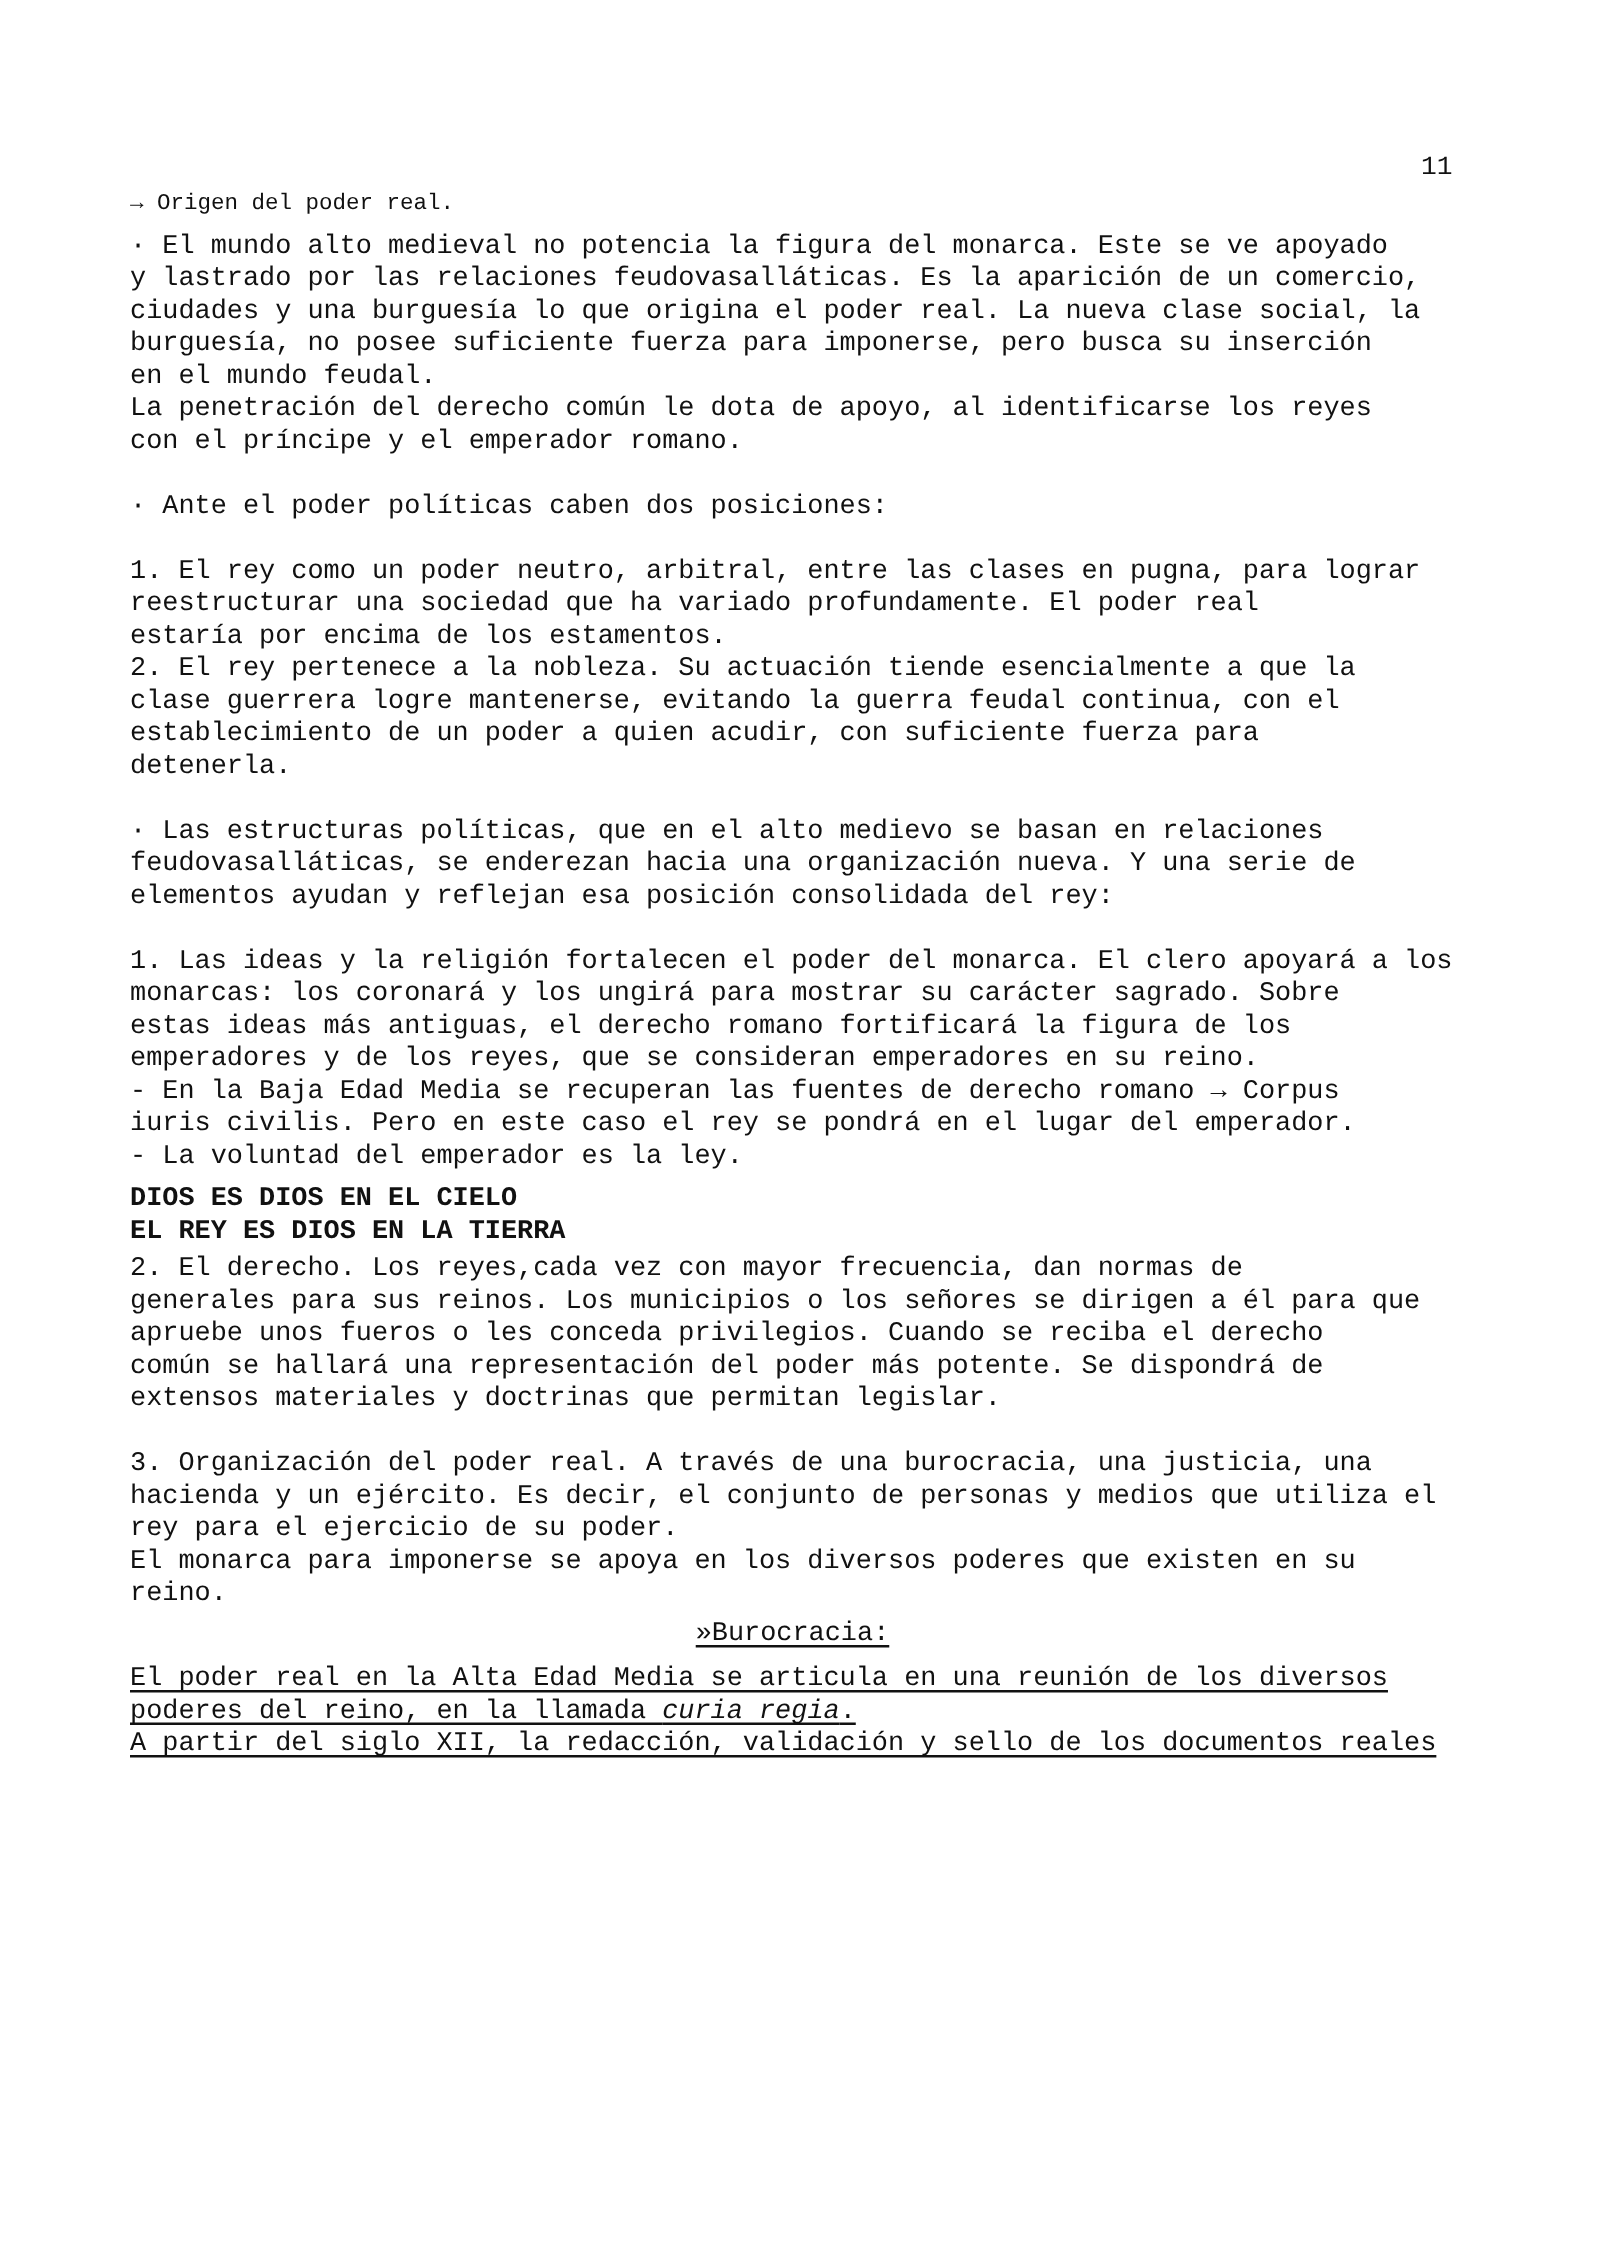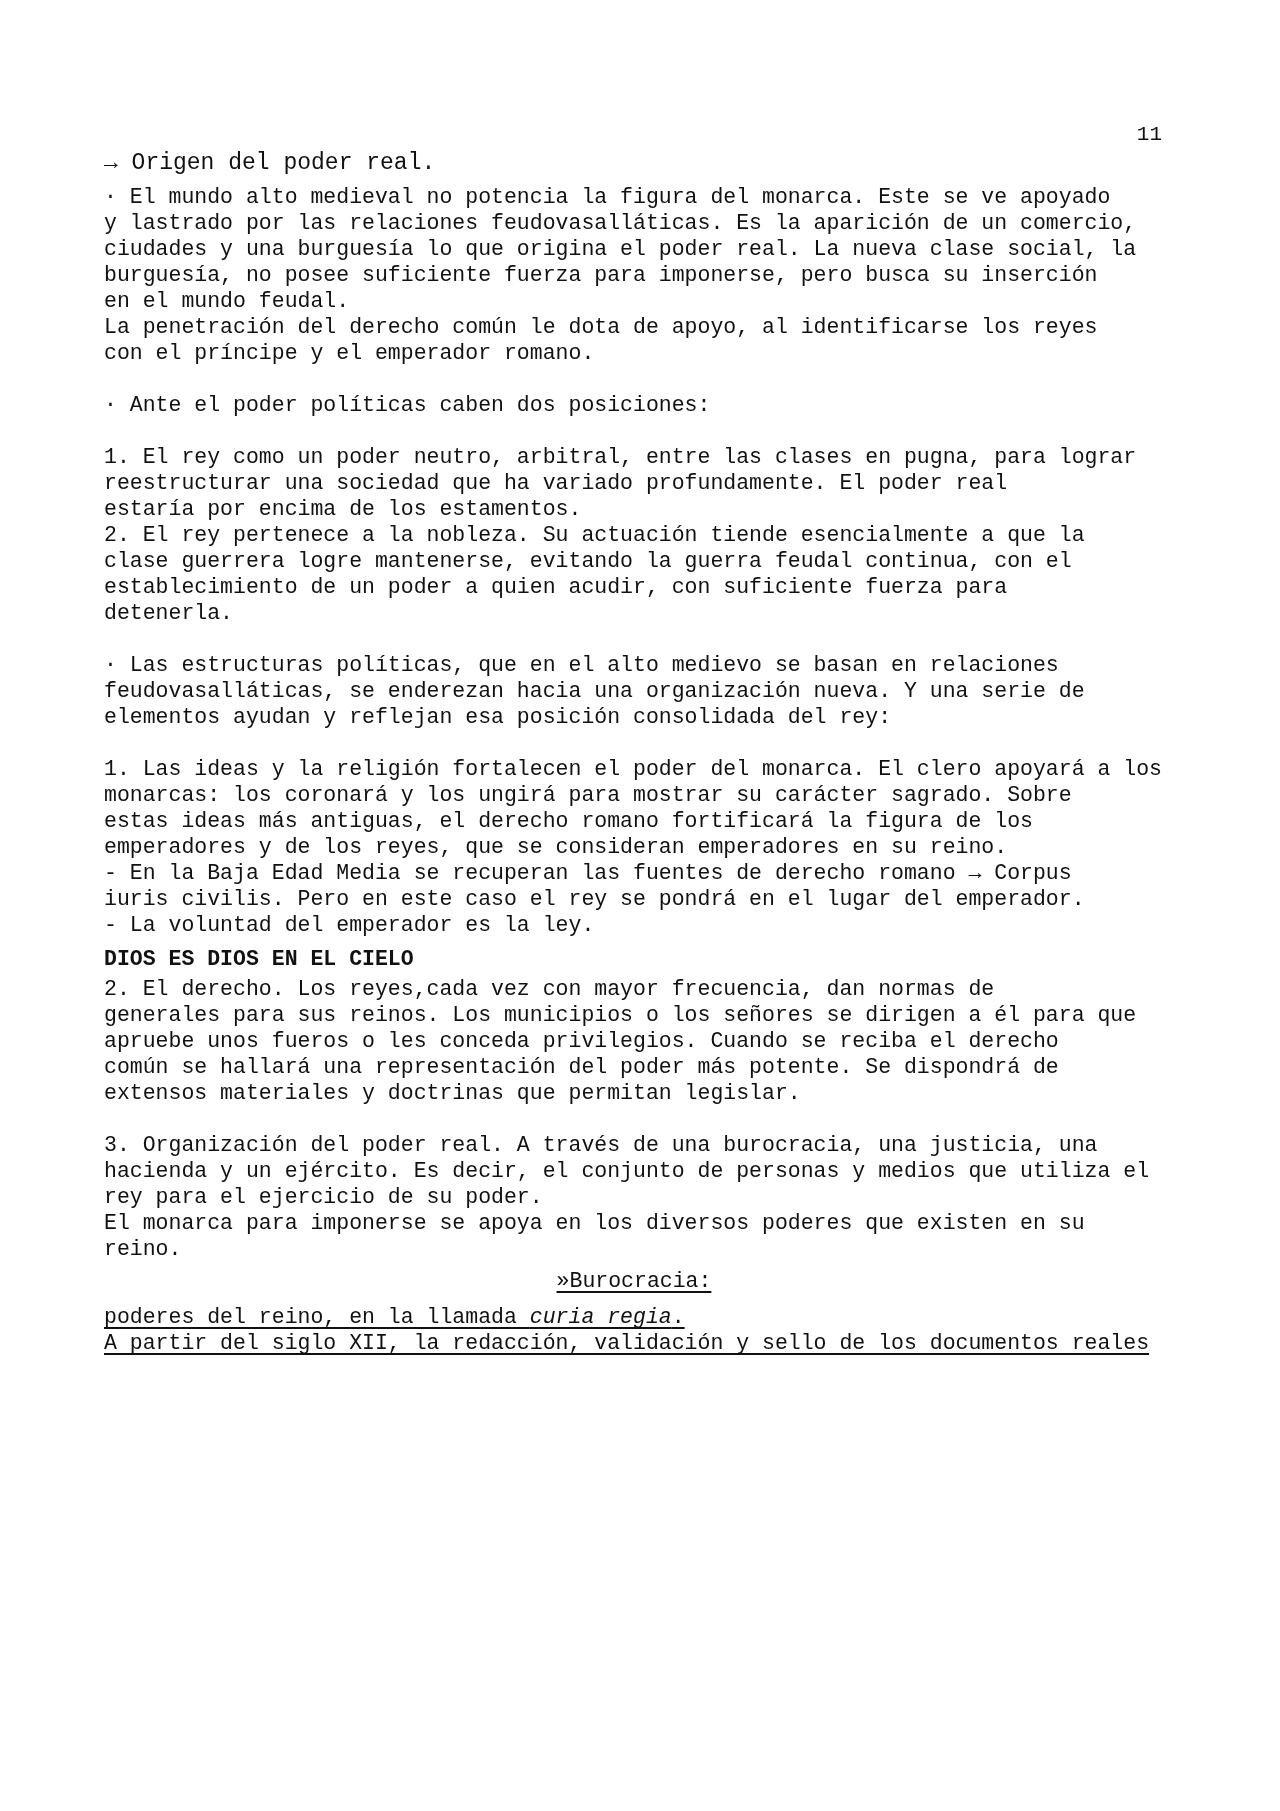--- a/index.html
+++ b/index.html
@@ -15,7 +15,7 @@
       position: absolute; left: 104px; top: 148px; width: 1060px;
       font-size: 21.5px; line-height: 26px; letter-spacing: 0;
     }
-    .heading { font-size: 23px; line-height: 30px; margin: 0 0 6px 0; font-weight: normal; }
+    .heading { font-size: 18px; line-height: 30px; margin: 0 0 6px 0; font-weight: normal; }
     p { margin: 0; white-space: pre-line; }
     .gap { height: 26px; }
     .center-bold { font-weight: bold; margin: 8px 0 4px 0; }

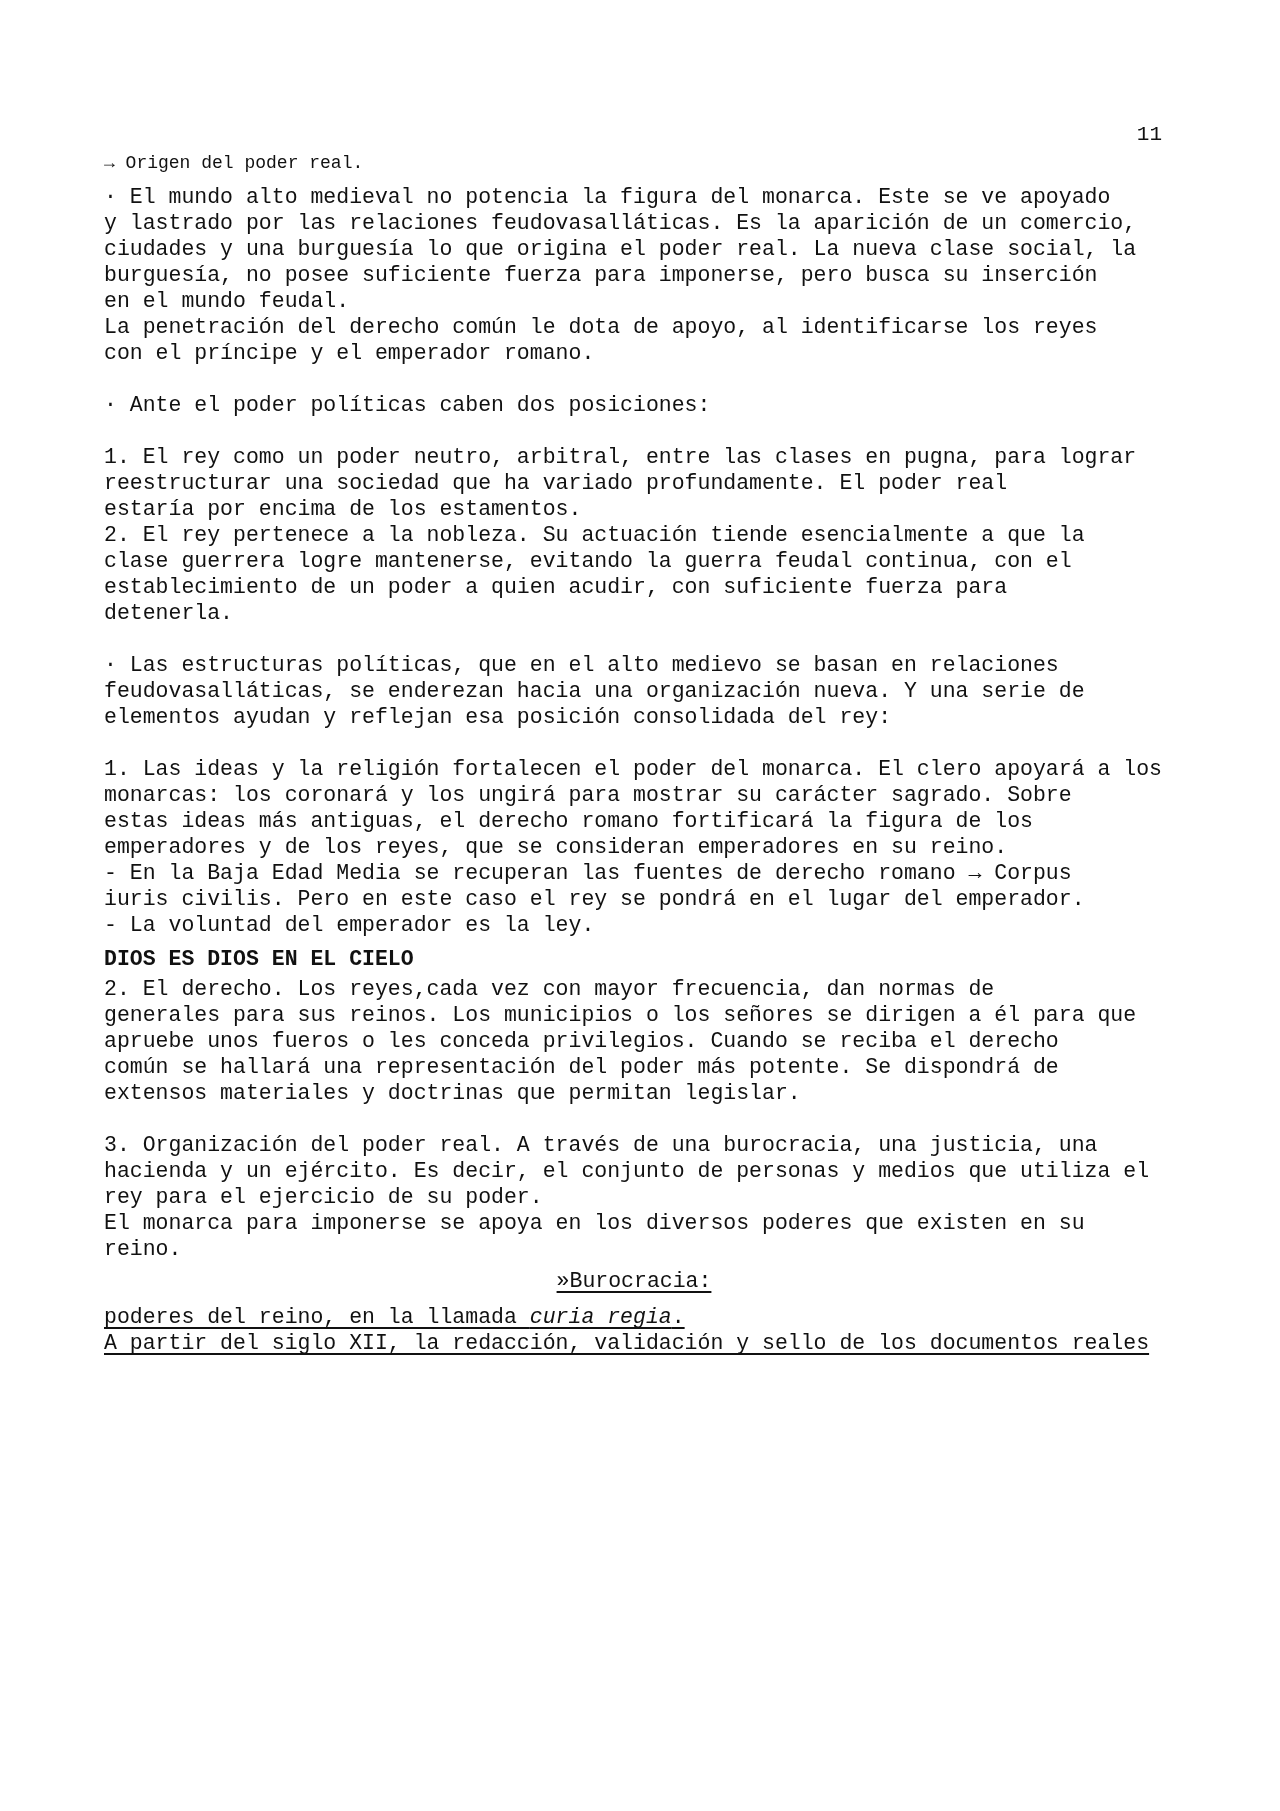--- a/index.html
+++ b/index.html
@@ -69,6 +69,7 @@
 
     <div class="center-bold">
       <div>DIOS ES DIOS EN EL CIELO</div>
+      <div>EL REY ES DIOS EN LA TIERRA</div>
     </div>
 
     <p>2. El derecho. Los reyes,cada vez con mayor frecuencia, dan normas de

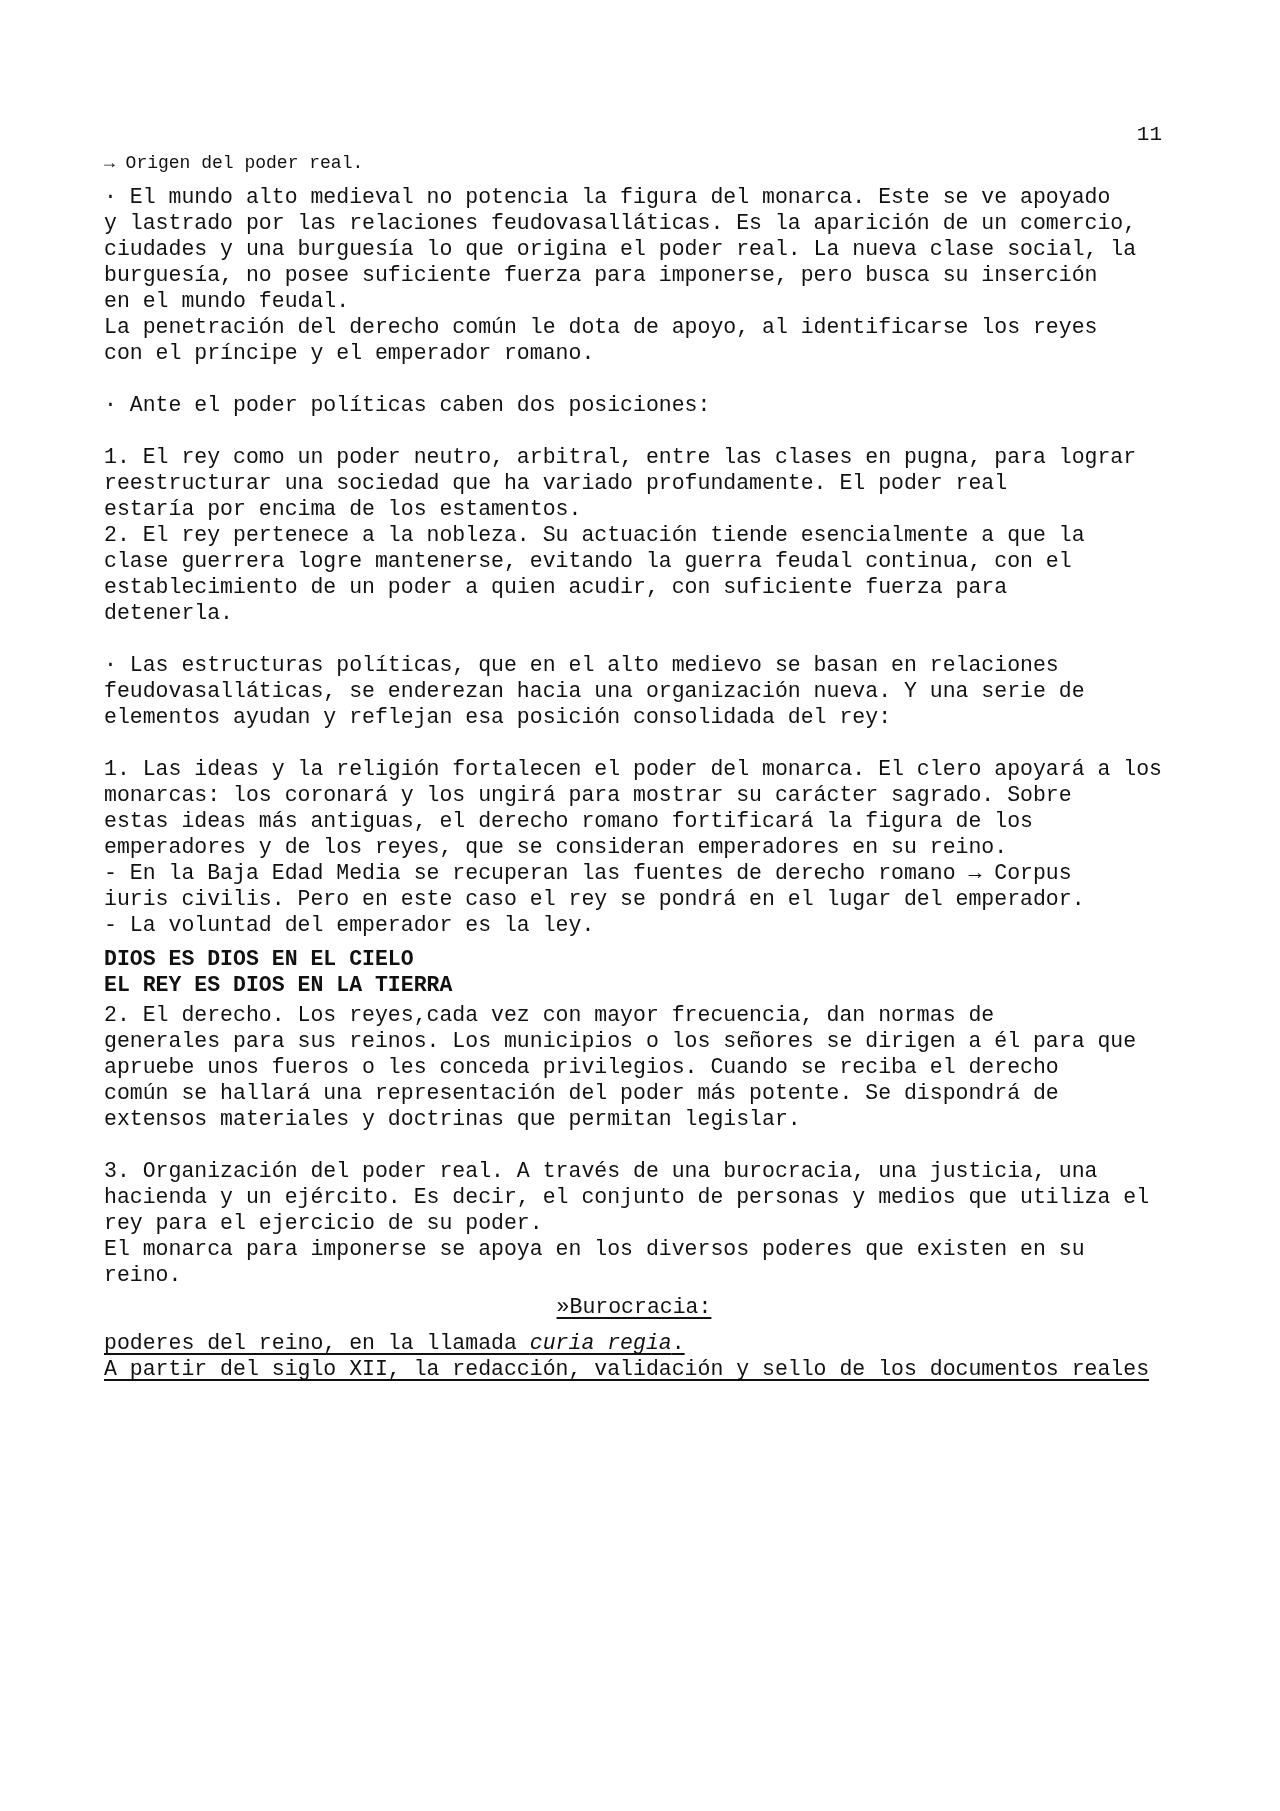--- a/index.html
+++ b/index.html
@@ -90,6 +90,7 @@
     </div>
 
     <div class="burocracia">
+      <p><span class="u">El poder real en la Alta Edad Media se articula en una reunión de los diversos </span></p>
       <p><span class="u"><span>poderes del reino, en la llamada </span><em>curia regia</em><span>.</span></span></p>
       <p><span class="u">A partir del siglo XII, la redacción, validación y sello de los documentos reales </span></p>
     </div>

